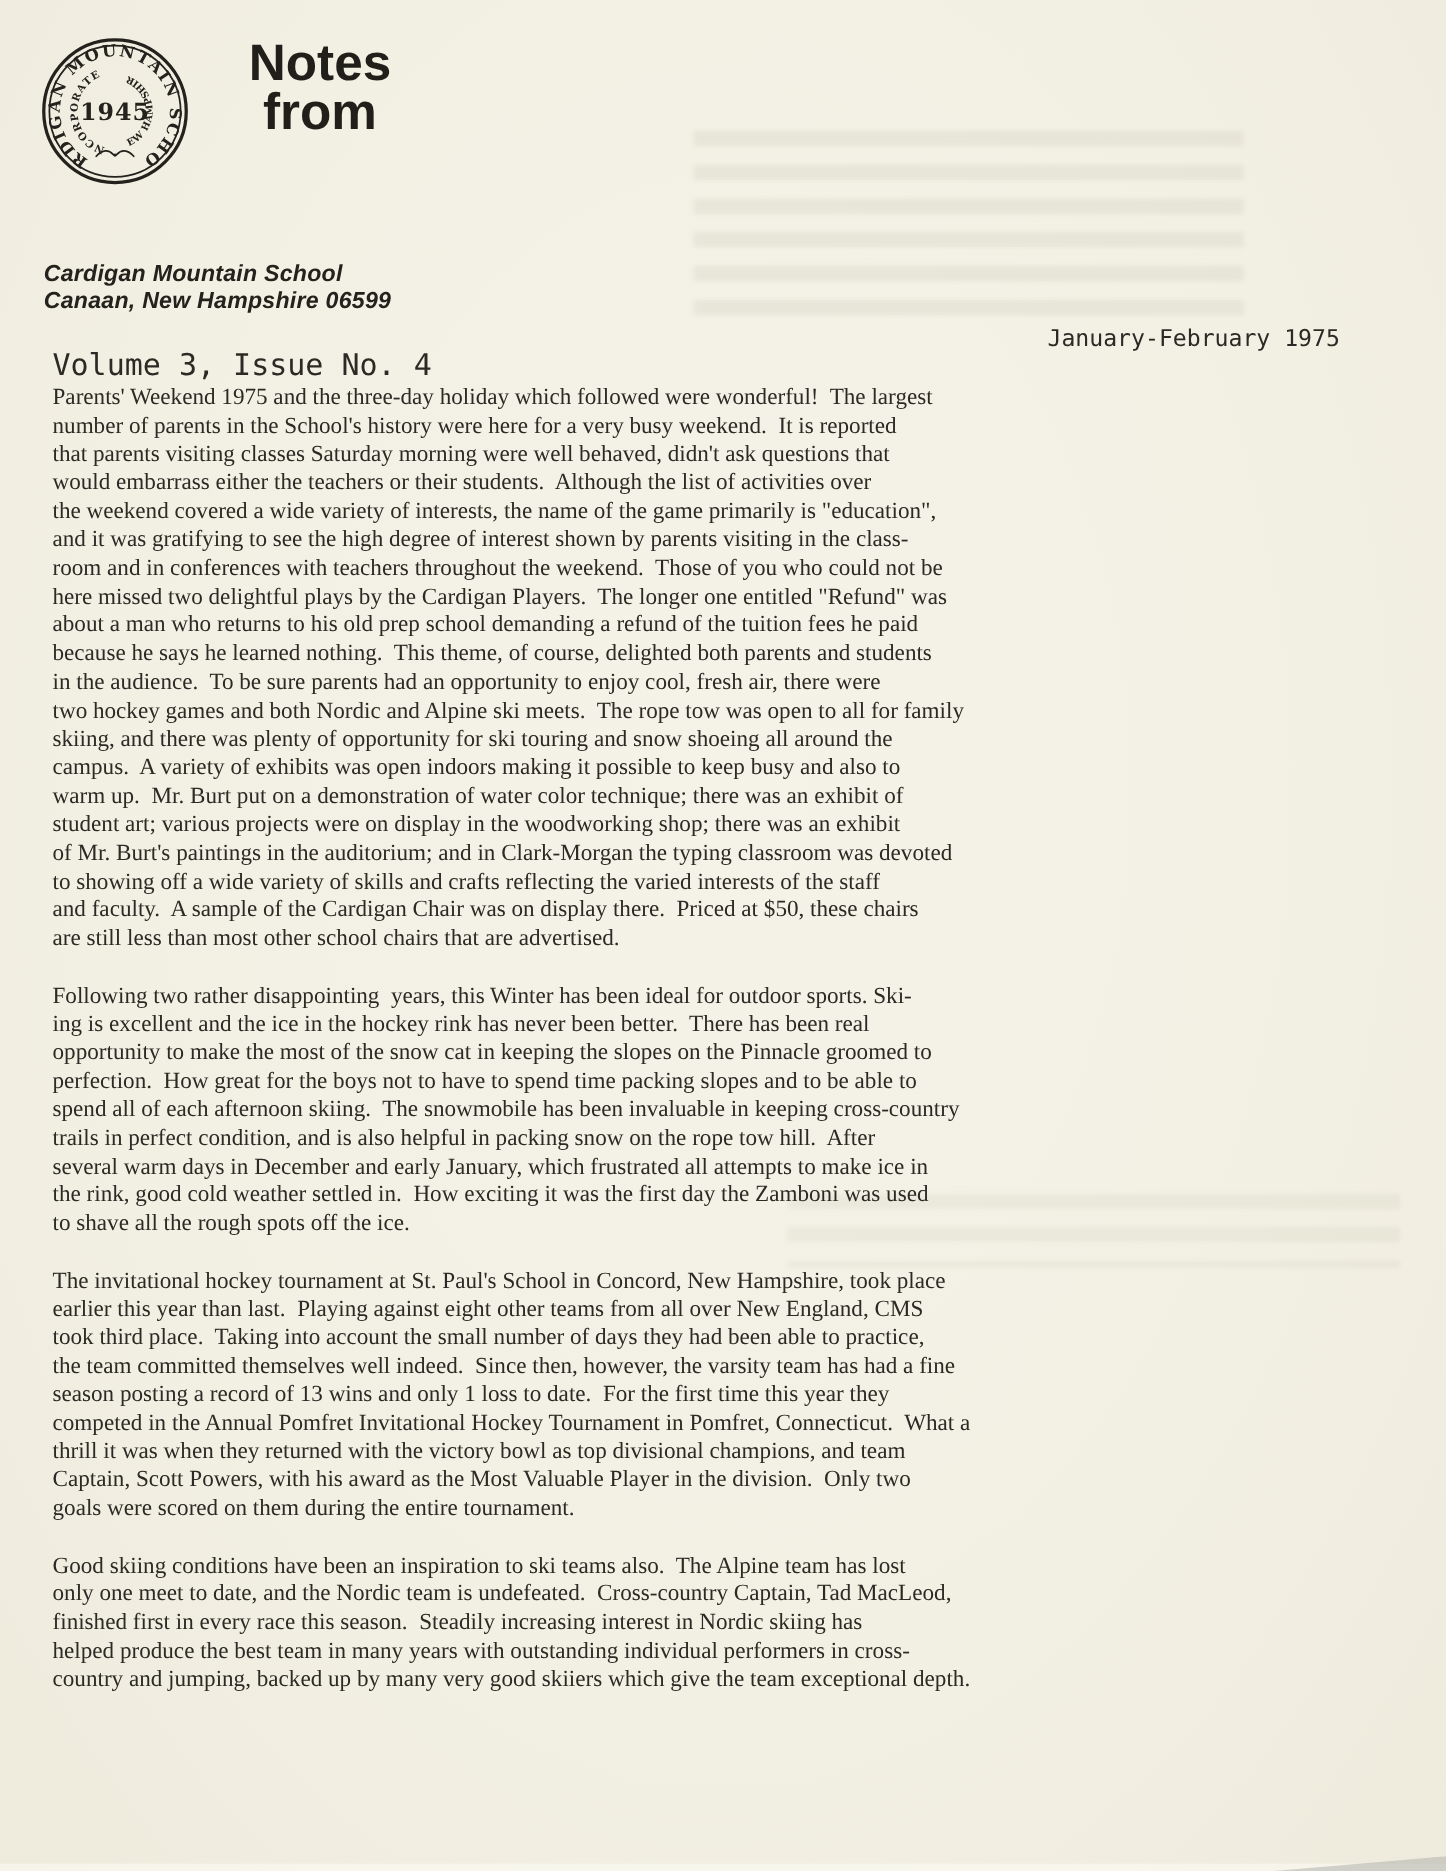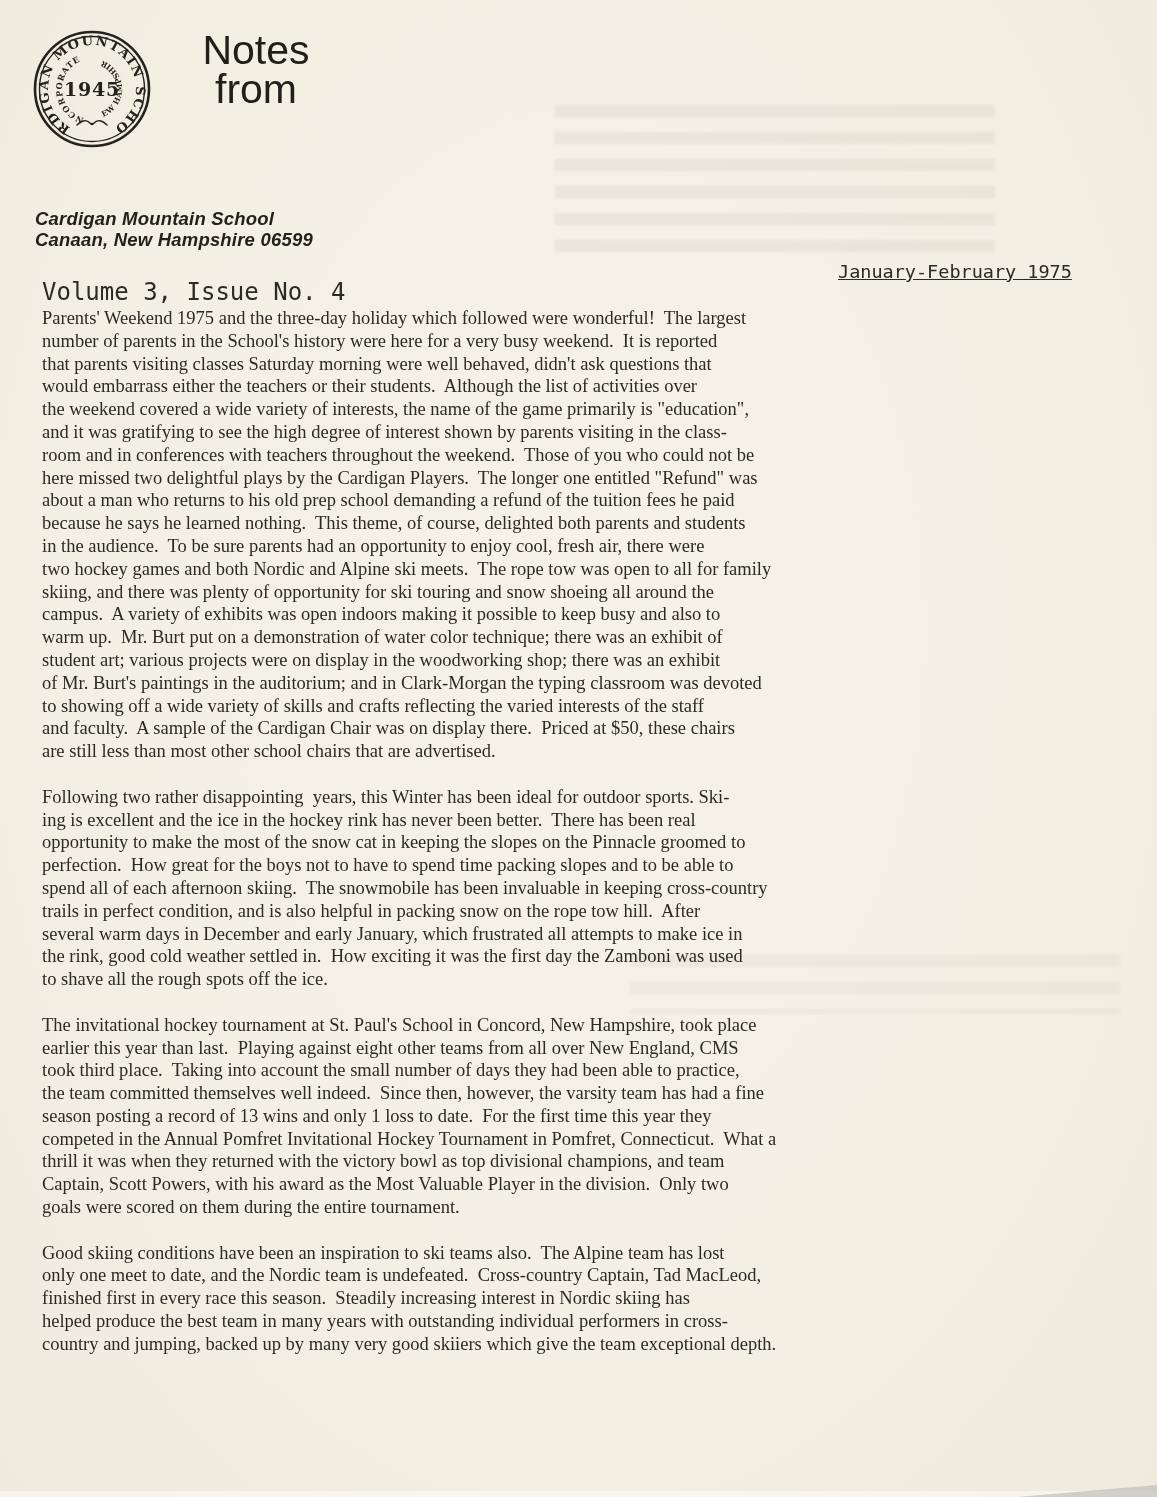--- a/index.html
+++ b/index.html
@@ -96,7 +96,7 @@
     </svg>
   </div>
 
-  <h1 class="masthead-title" style="margin:0;font-weight:400;">
+  <h1 class="masthead-title" style="margin:0;font-weight:700;">
     <div>Notes</div>
     <div>from</div>
   </h1>

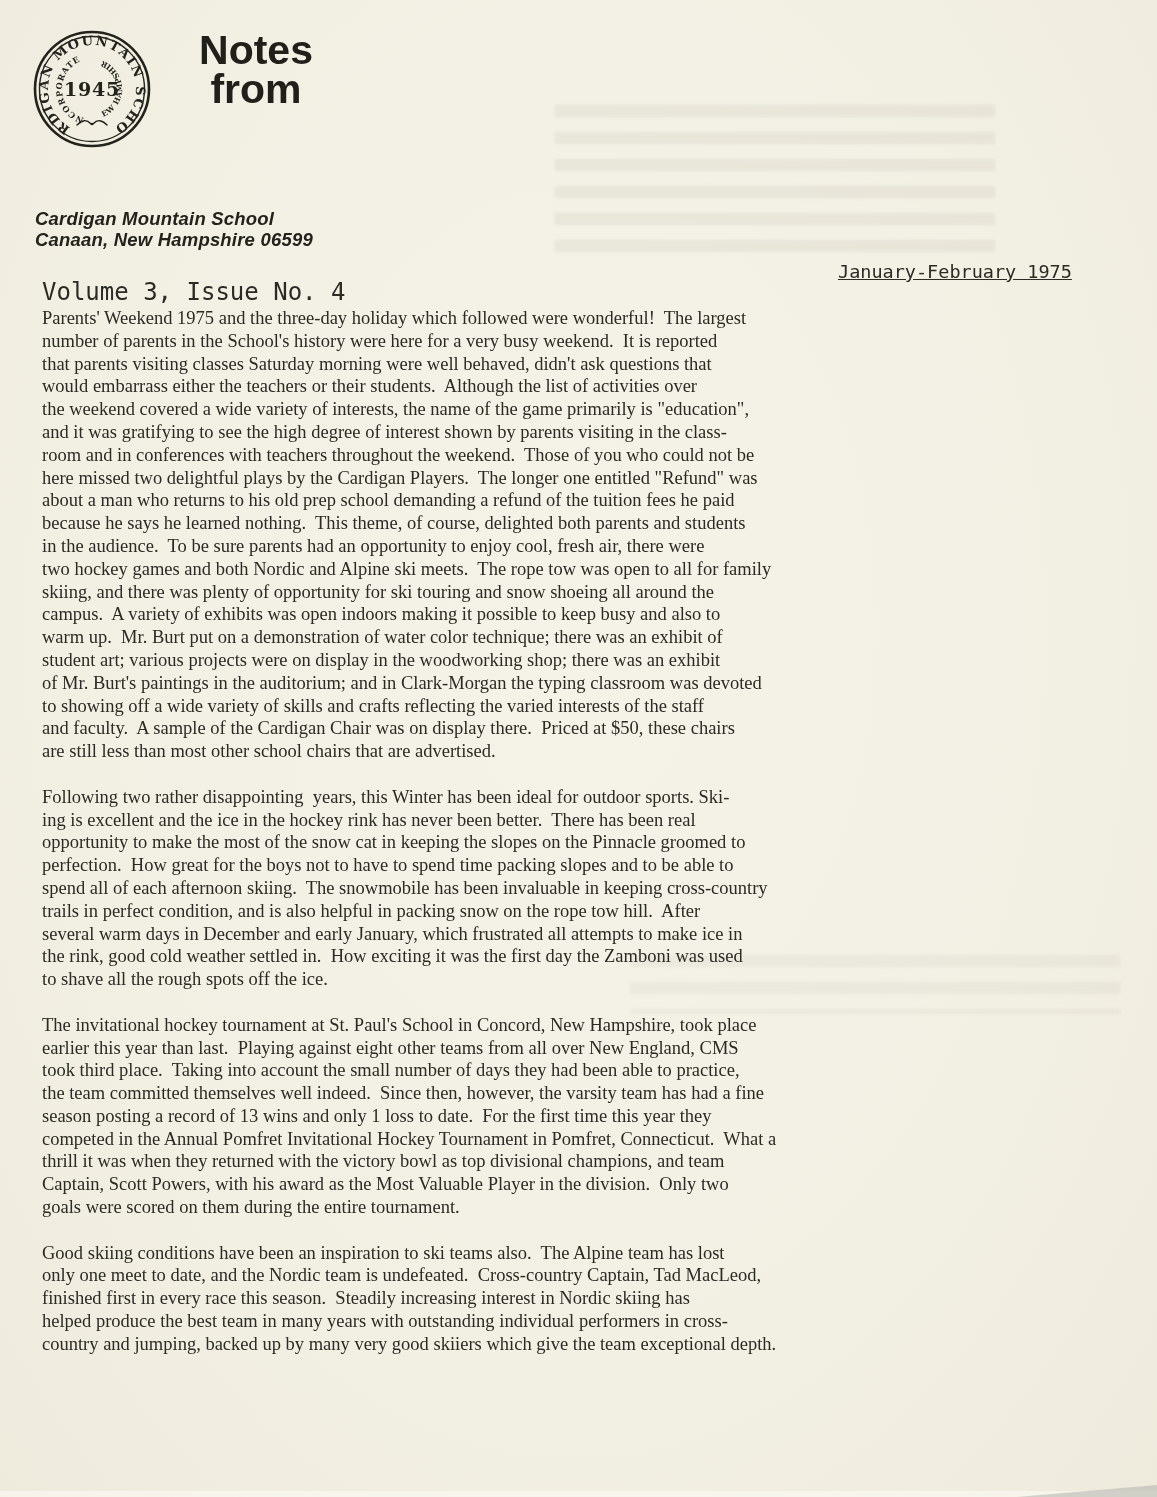--- a/index.html
+++ b/index.html
@@ -35,7 +35,7 @@
   }
   .mono{font-family:"DejaVu Sans Mono", monospace;color:#2b2a24;}
   .issue-volume{position:absolute;left:42px;top:278px;font-size:24px;}
-  .issue-date{position:absolute;left:838px;top:261px;font-size:18.5px;text-decoration:underline;}
+  .issue-date{position:absolute;left:838px;top:261px;font-size:18.5px;}
   
   .body-text{position:absolute;left:42px;top:307px;width:1100px;}
   .body-text pre{

